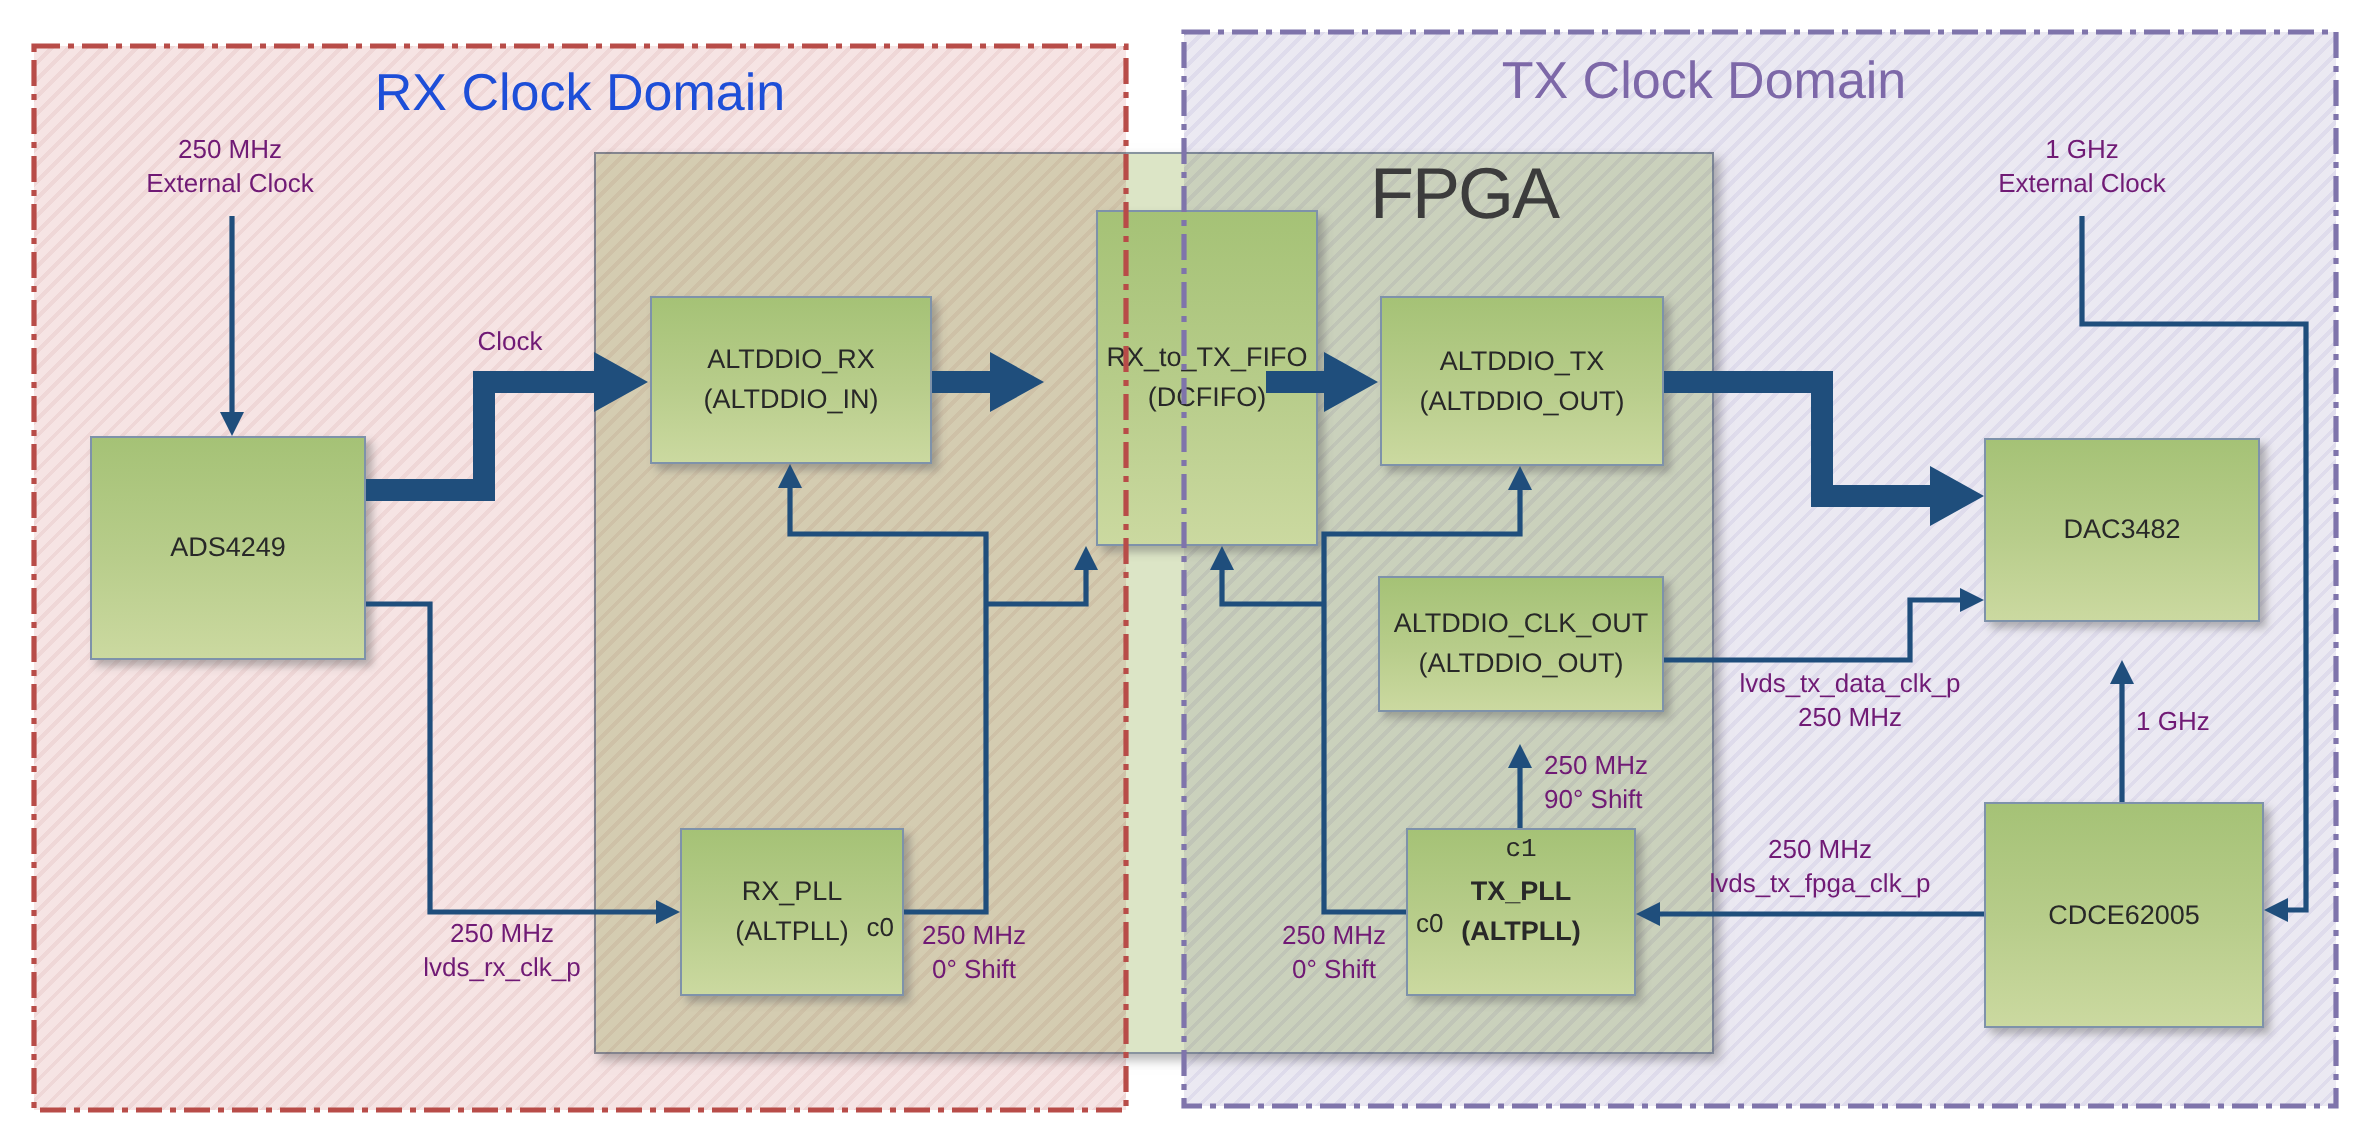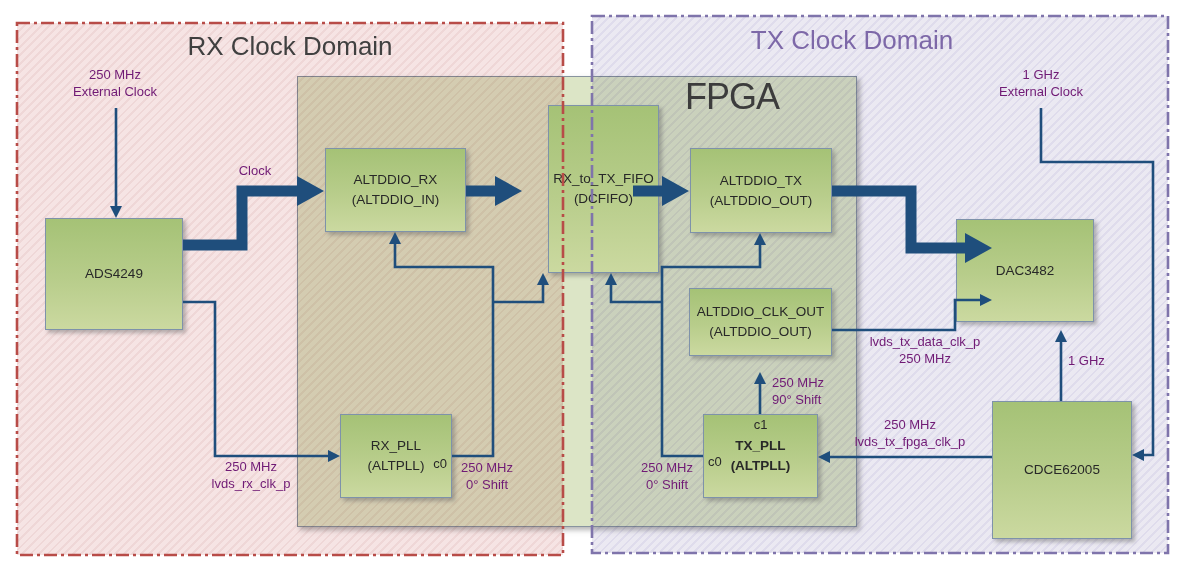--- a/index.html
+++ b/index.html
@@ -27,7 +27,7 @@
     position:absolute;z-index:5;font-size:26px;letter-spacing:0;
     text-align:center;white-space:nowrap;
   }
-  #rx-title{left:17px;top:31px;width:546px;color:#404040;}
+  #rx-title{left:17px;top:31px;width:546px;color:#1d4ed8;}
   #tx-title{left:564px;top:25px;width:576px;color:#7d68a8;}
   #fpga-label{
     position:absolute;left:640px;top:76px;width:184px;z-index:5;

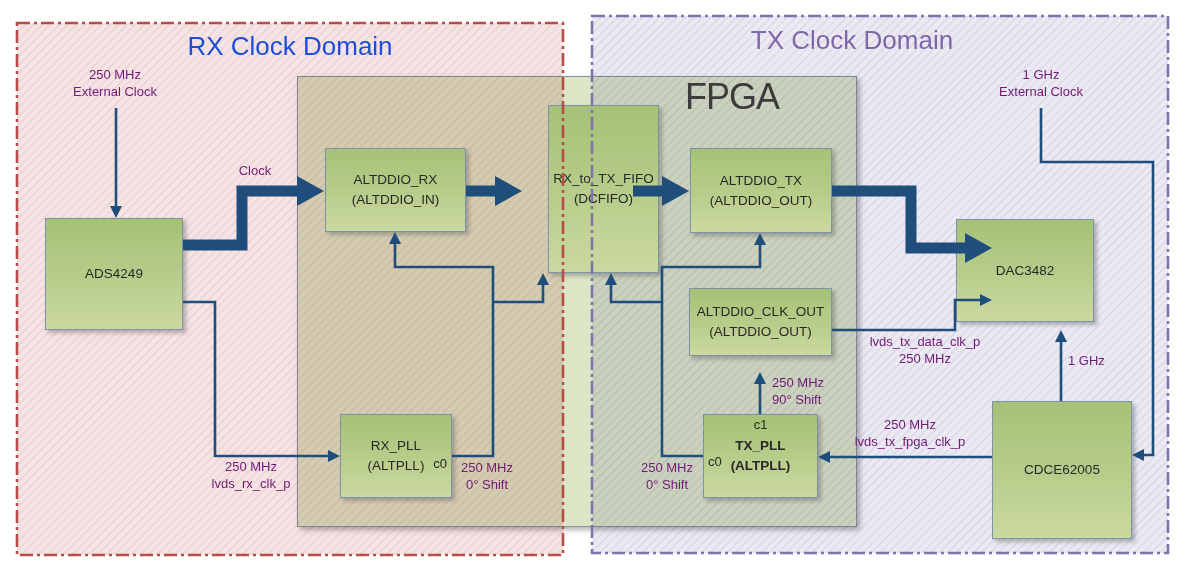--- a/index.html
+++ b/index.html
@@ -48,7 +48,7 @@
   #b-altddio-clk-out{left:689px;top:288px;width:143px;height:68px;}
   #b-rx-pll{left:340px;top:414px;width:112px;height:84px;}
   #b-tx-pll{left:703px;top:414px;width:115px;height:84px;}
-  #b-dac3482{left:956px;top:219px;width:138px;height:103px;}
+  #b-dac3482{left:992px;top:219px;width:138px;height:92px;}
   #b-cdce62005{left:992px;top:401px;width:140px;height:138px;}
   .port{position:absolute;font-size:13px;color:#282828;line-height:14px;}
   #rx-pll-c0{right:4px;top:42px;}

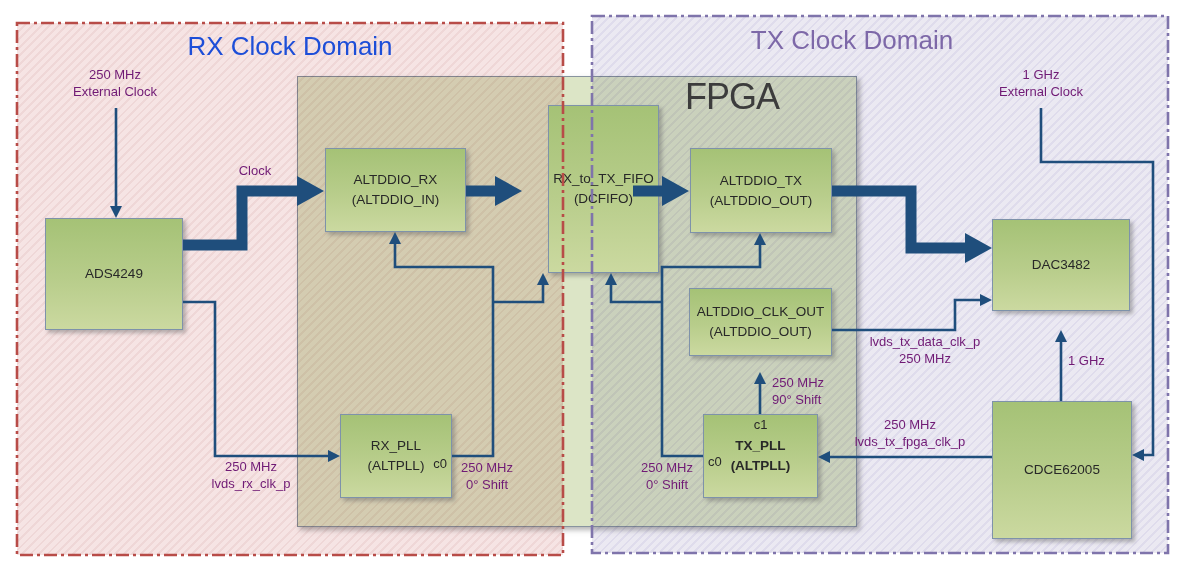--- a/index.html
+++ b/index.html
@@ -53,7 +53,7 @@
   .port{position:absolute;font-size:13px;color:#282828;line-height:14px;}
   #rx-pll-c0{right:4px;top:42px;}
   #tx-pll-c0{left:4px;top:40px;}
-  #tx-pll-c1{left:0;right:0;top:3px;text-align:center;}
+  #tx-pll-c1{left:0;right:0;top:3px;text-align:center;font-family:Liberation Mono, monospace;}
   #b-rx-pll .blk-text{}
   #b-tx-pll .blk-text{font-weight:bold;}
   

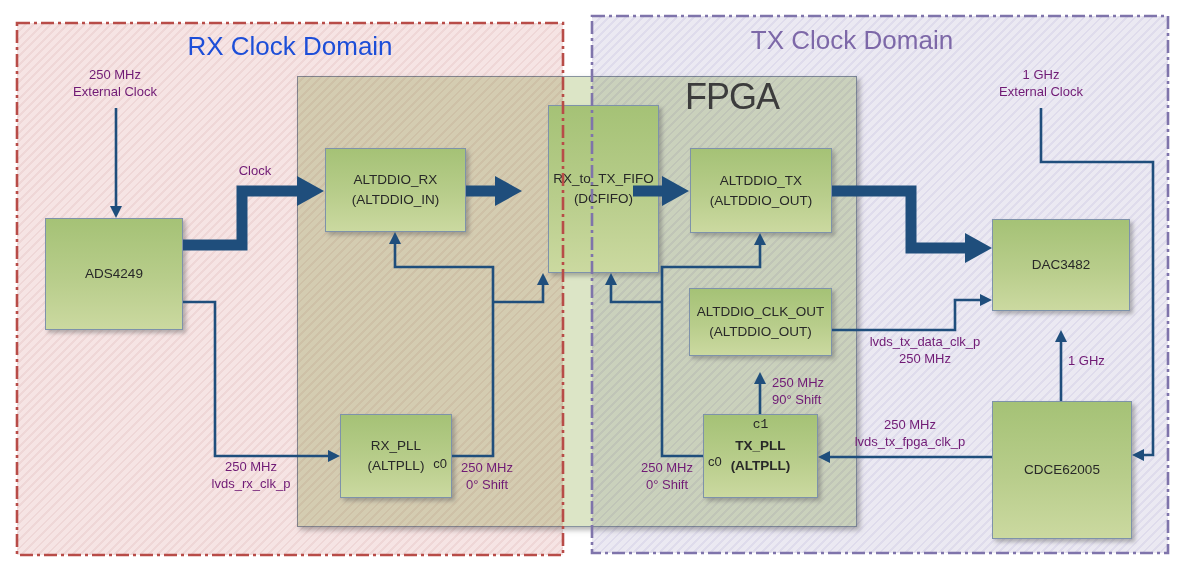--- a/index.html
+++ b/index.html
@@ -49,7 +49,7 @@
   #b-rx-pll{left:340px;top:414px;width:112px;height:84px;}
   #b-tx-pll{left:703px;top:414px;width:115px;height:84px;}
   #b-dac3482{left:992px;top:219px;width:138px;height:92px;}
-  #b-cdce62005{left:992px;top:401px;width:140px;height:138px;}
+  #b-cdce62005{left:992px;top:401px;width:140px;height:113px;}
   .port{position:absolute;font-size:13px;color:#282828;line-height:14px;}
   #rx-pll-c0{right:4px;top:42px;}
   #tx-pll-c0{left:4px;top:40px;}

